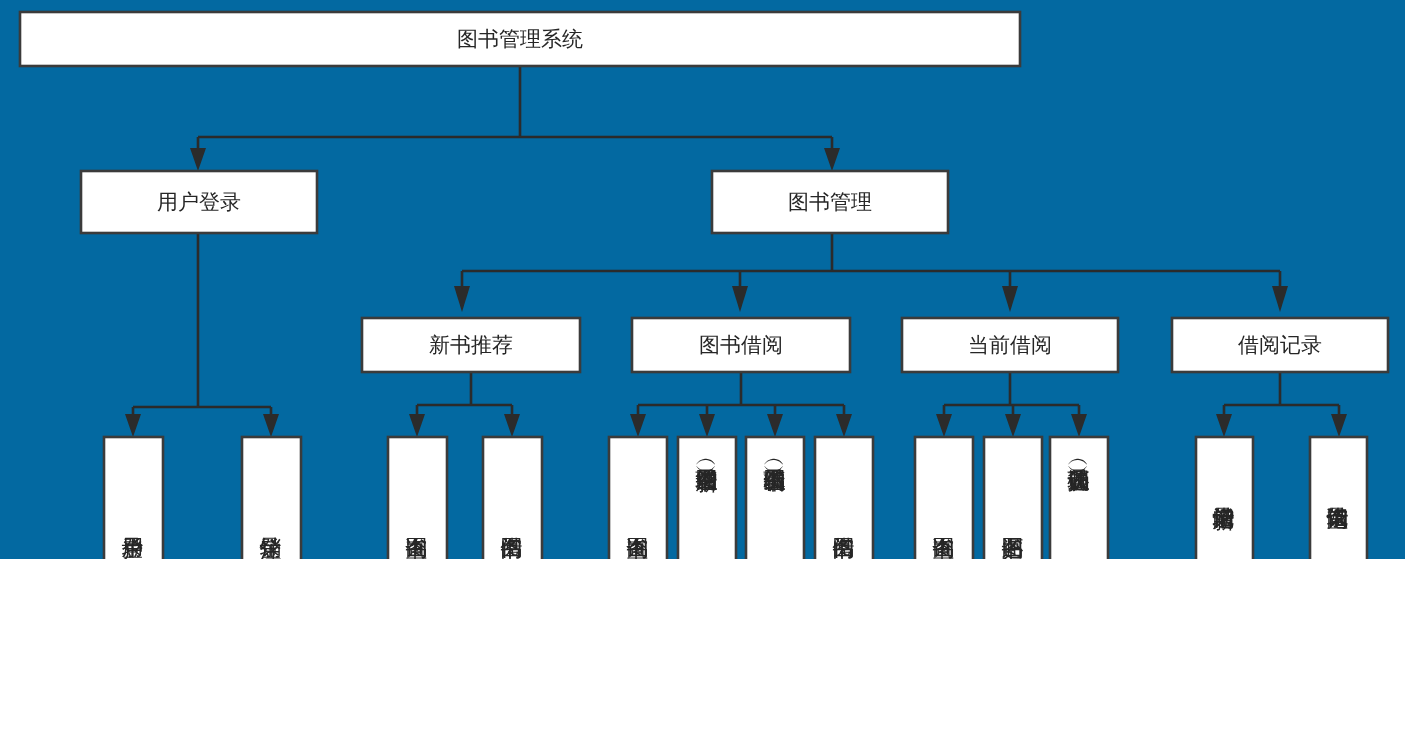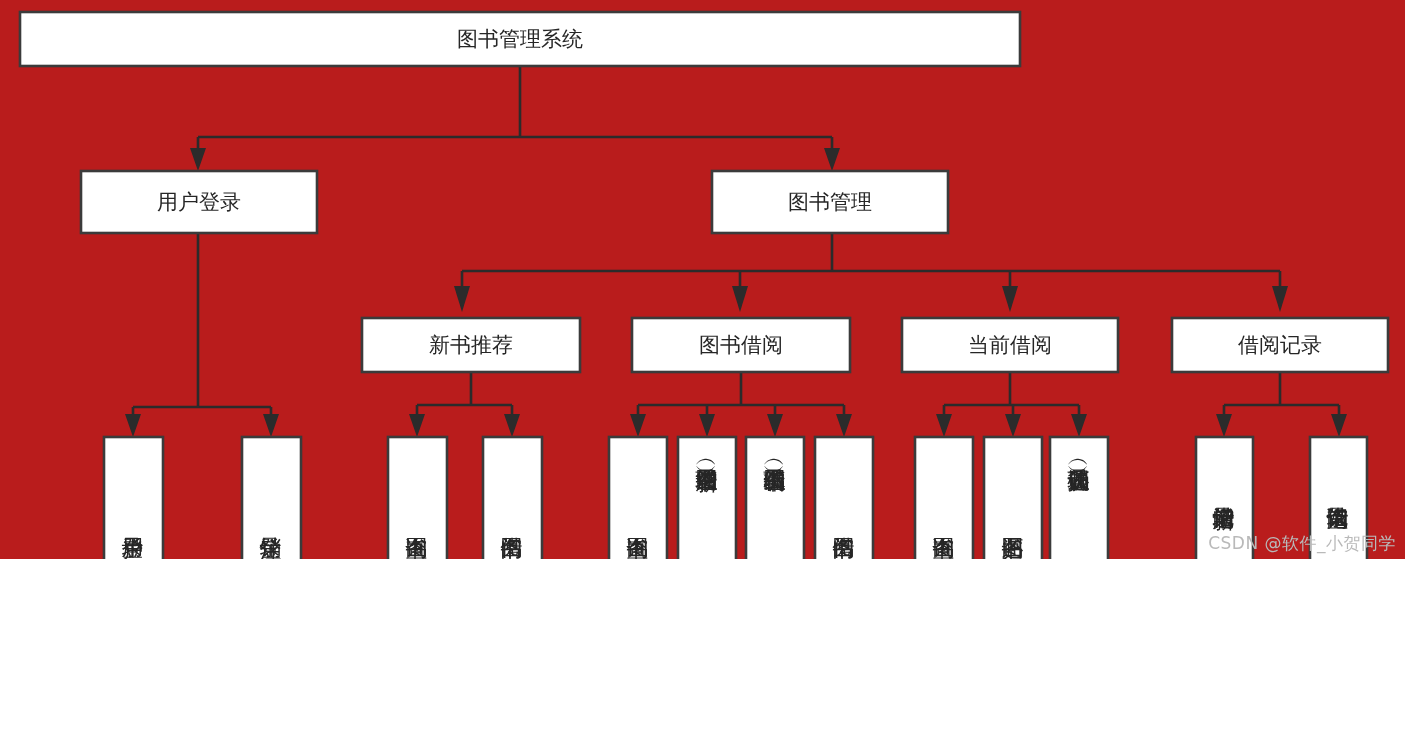--- a/index.html
+++ b/index.html
@@ -15,7 +15,7 @@
     position: relative;
     width: 1405px;
     height: 559px;
-    background: #b91c1c;
+    background: #0369a1;
     overflow: hidden;
   }
   svg#flow {

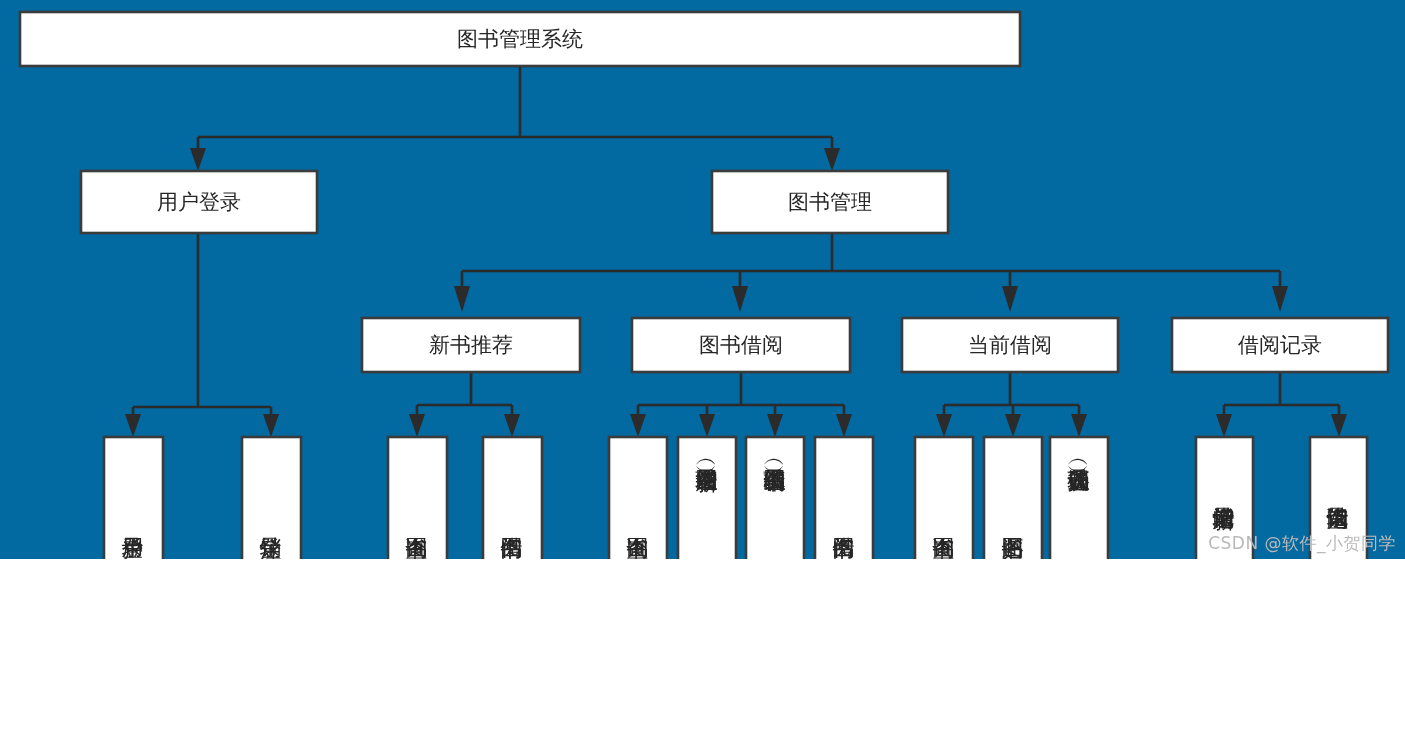--- a/index.html
+++ b/index.html
@@ -235,7 +235,6 @@
     </g>
   </svg>
 
-  <div class="watermark">CSDN @软件_小贺同学</div>
 </div>
 
 </body></html>

